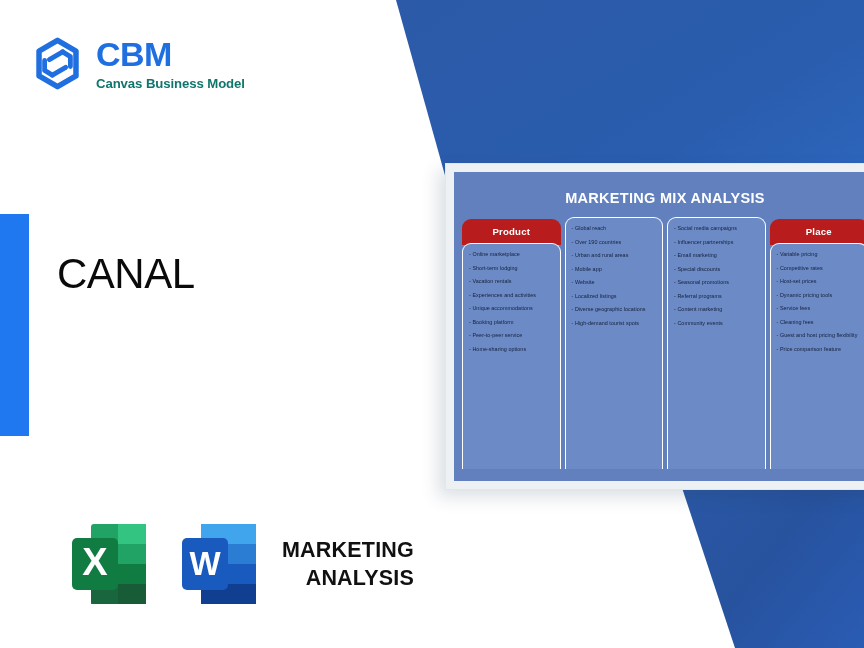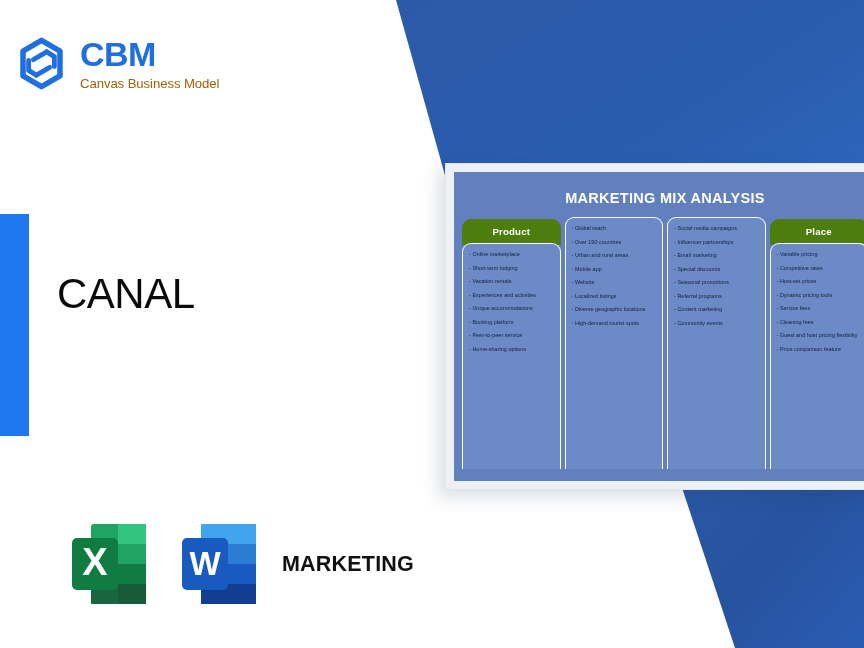--- a/index.html
+++ b/index.html
@@ -33,7 +33,7 @@
 
   
   #logo-block {
-    position: absolute; left: 14px; top: 36px;
+    position: absolute; left: 30px; top: 36px;
     display: flex; align-items: center; gap: 11px;
   }
   #logo-mark { width: 55px; height: 55px; display: block; }

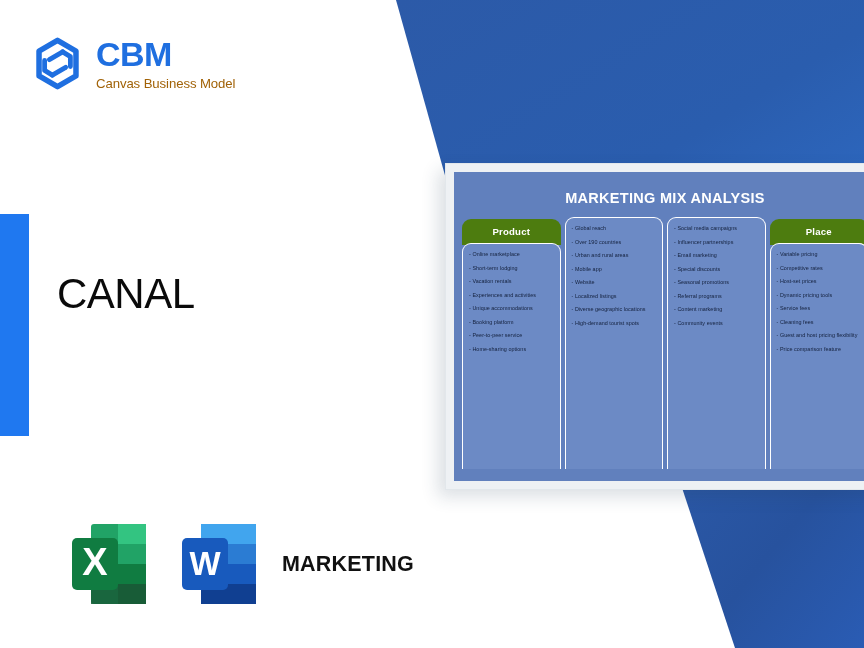--- a/index.html
+++ b/index.html
@@ -43,7 +43,7 @@
     letter-spacing: -0.5px; line-height: 1.05;
   }
   #logo-sub {
-    font-size: 13.2px; font-weight: normal; color: #a16207;
+    font-size: 13.2px; font-weight: bold; color: #0f766e;
     letter-spacing: -0.1px; margin-top: 4px;
   }
 

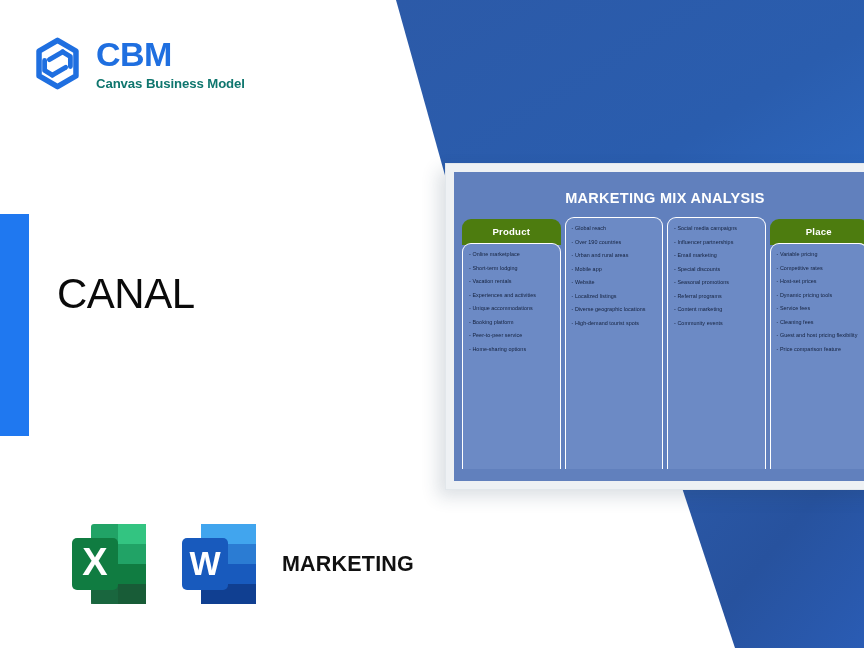--- a/index.html
+++ b/index.html
@@ -101,7 +101,7 @@
     display: flex; flex-direction: column;
   }
   .mix-col-head {
-    background: #4d7c0f;
+    background: #b91c1c;
     border-radius: 9px 9px 0 0;
     color: #ffffff; font-size: 9.6px; font-weight: bold;
     text-align: center; padding: 7px 2px 8px 2px;

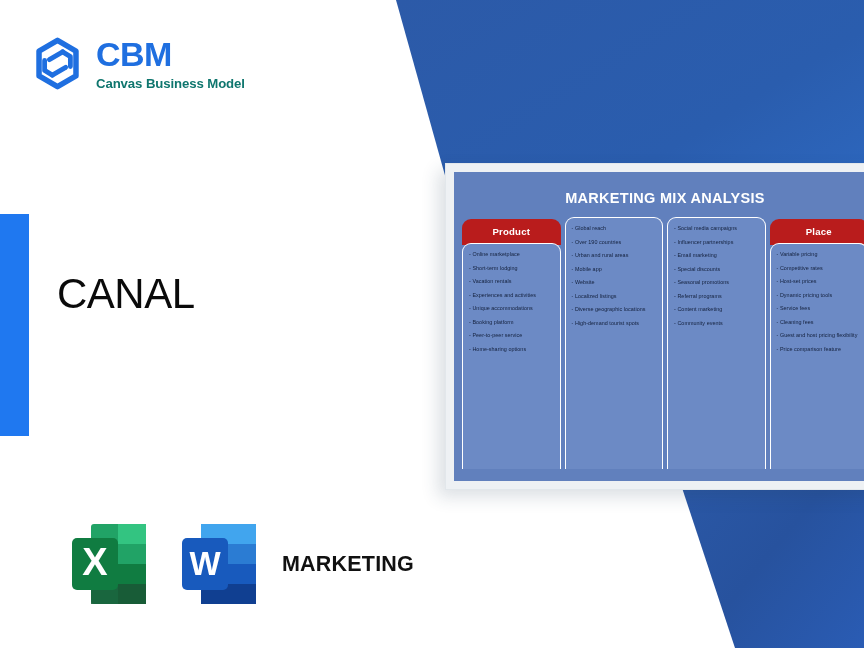--- a/index.html
+++ b/index.html
@@ -49,7 +49,7 @@
 
   
   #headline {
-    position: absolute; left: 57px; top: 268px;
+    position: absolute; left: 57px; top: 248px;
     width: 400px;
     font-size: 42px; font-weight: normal; color: #0a0a0a;
     line-height: 1.23; letter-spacing: -0.5px;

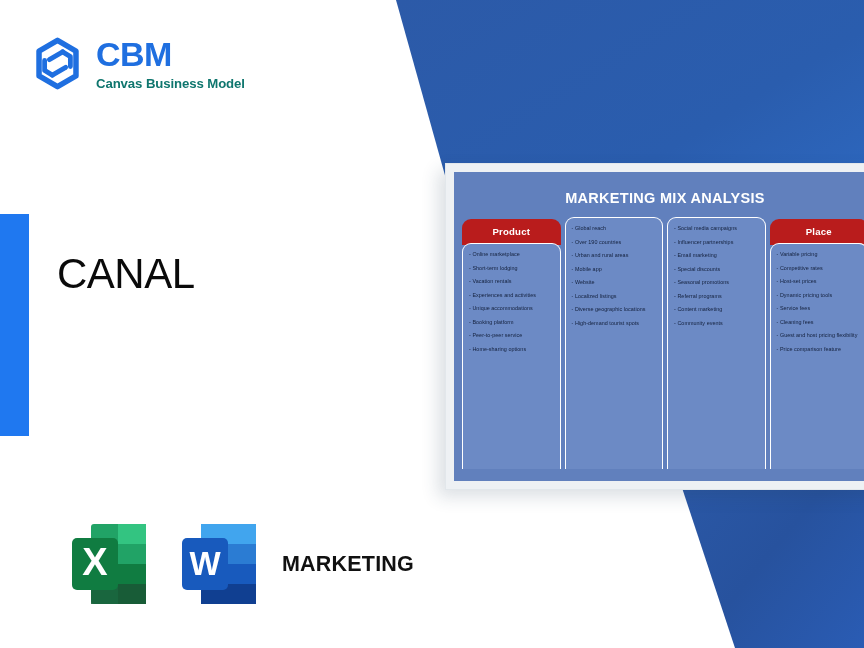--- a/index.html
+++ b/index.html
@@ -204,6 +204,7 @@
 
     <div id="file-label">
       <span>MARKETING</span>
+      <span>ANALYSIS</span>
     </div>
   </div>
 

